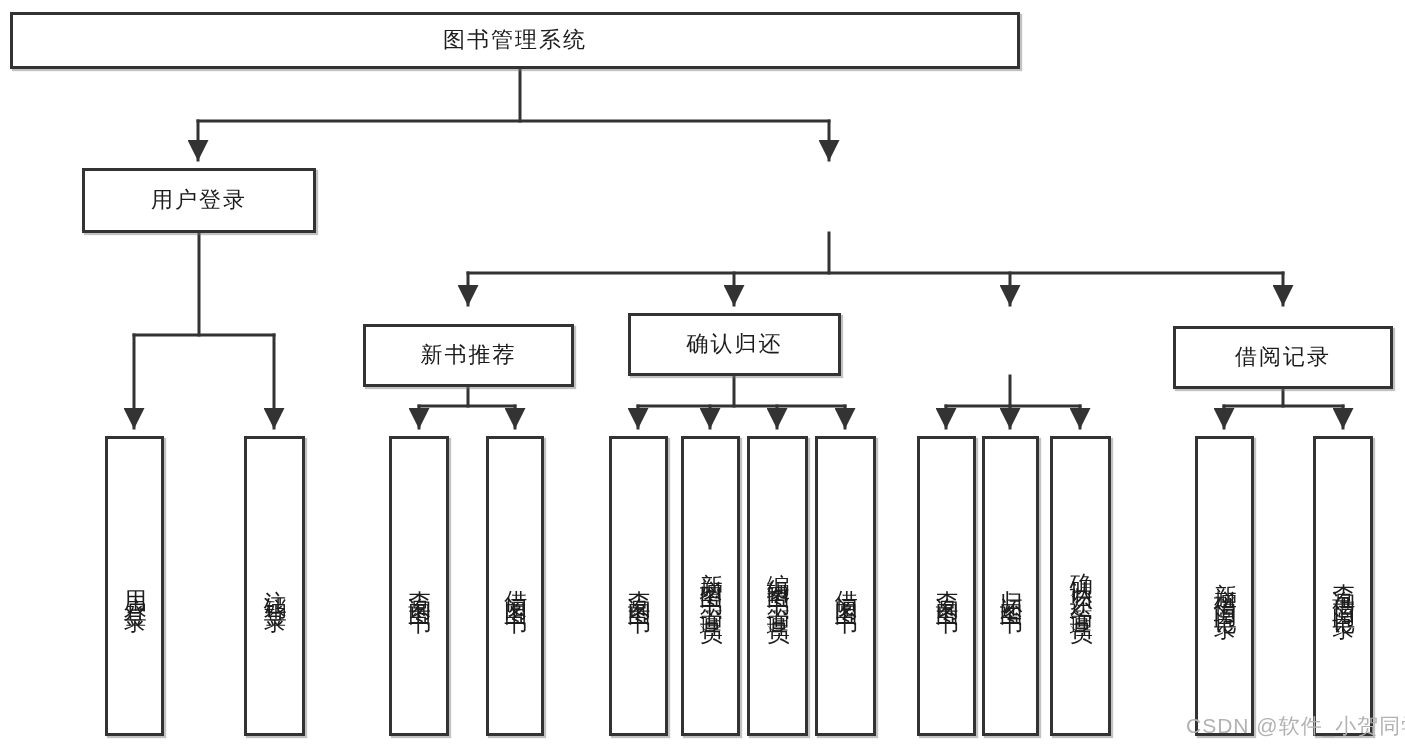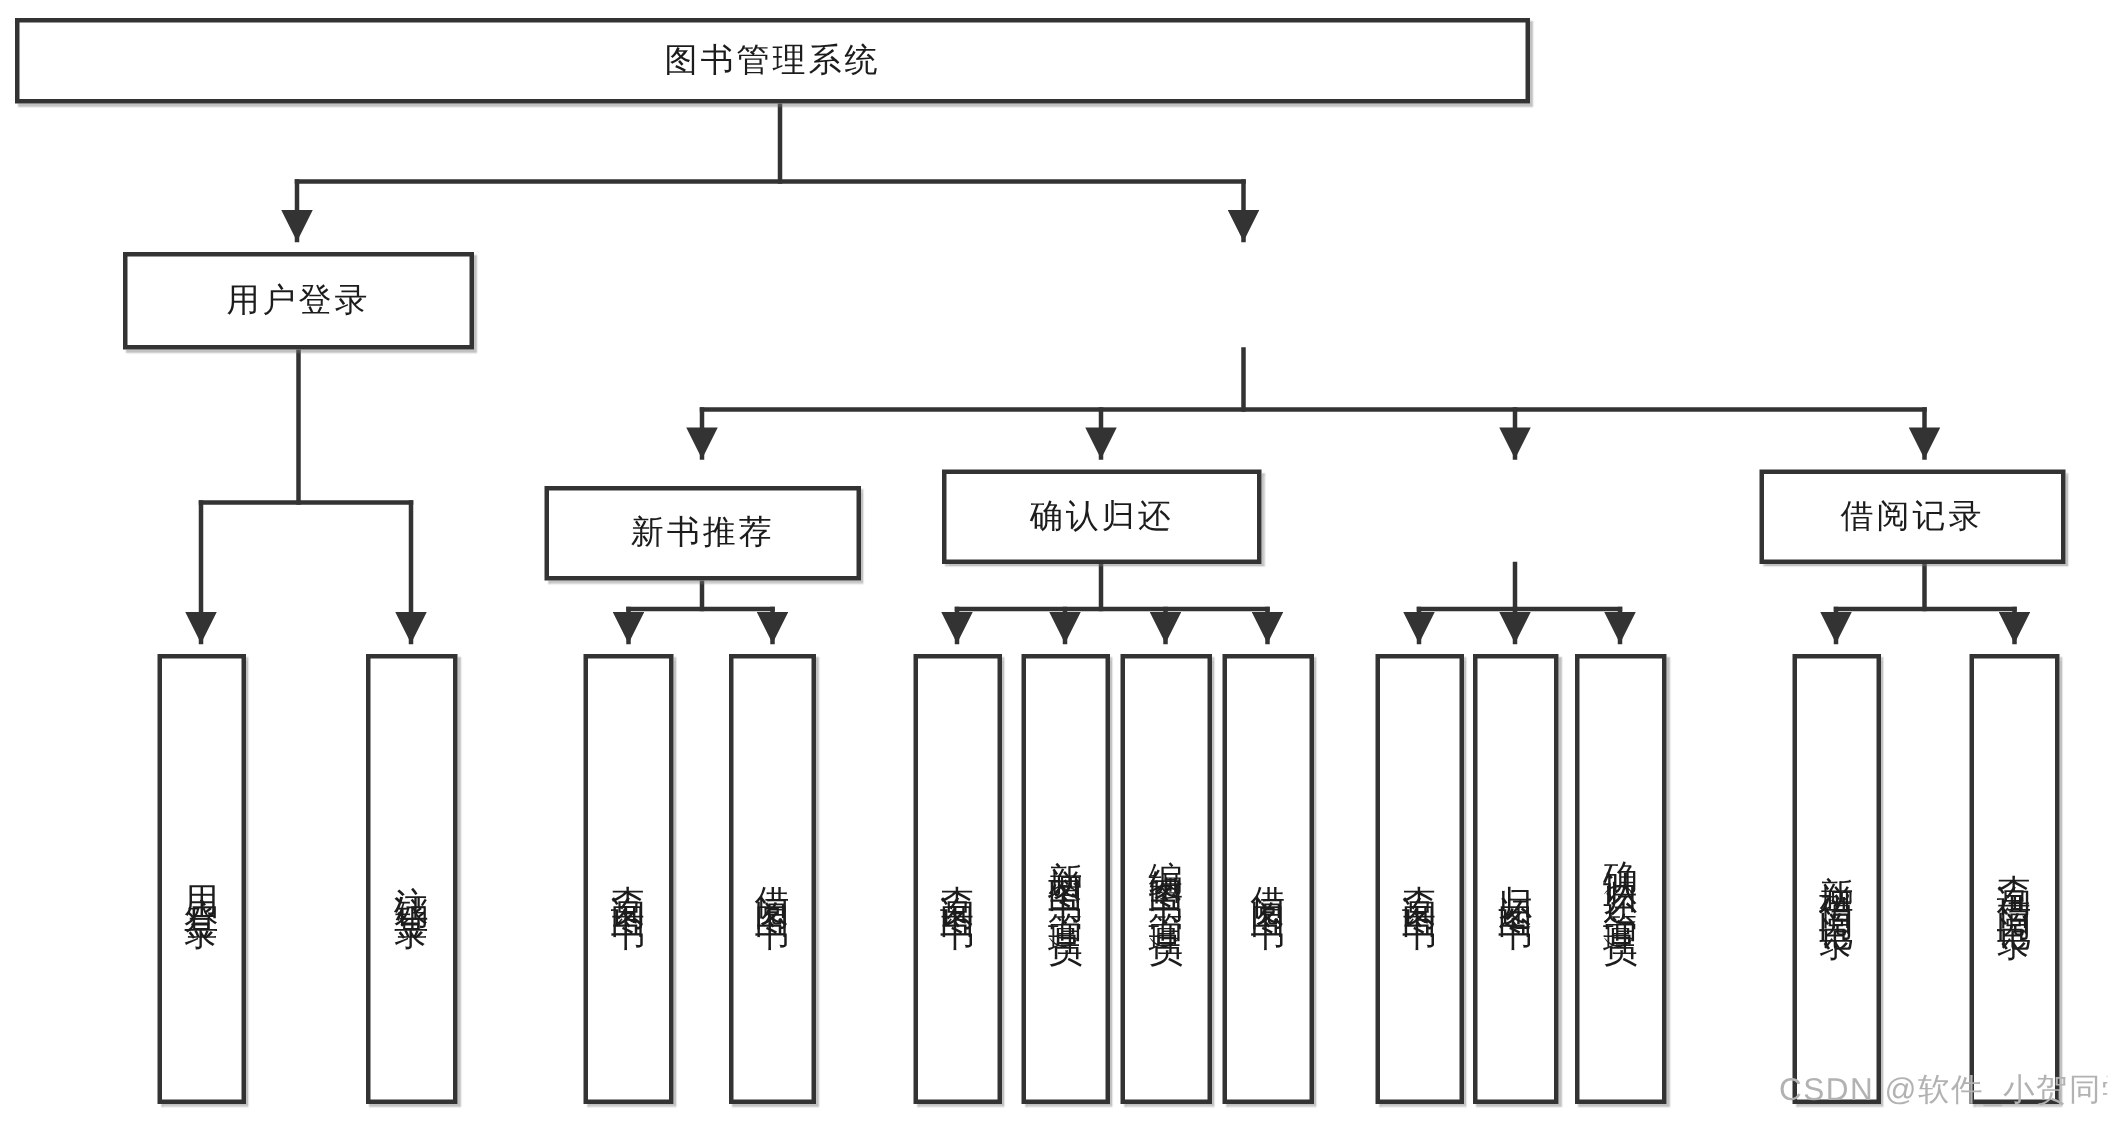--- a/index.html
+++ b/index.html
@@ -23,6 +23,7 @@
     align-items: center;
     justify-content: center;
     text-align: center;
+    font-family: Liberation Serif, serif;
   }
   .node .label {
     font-size: 22px;

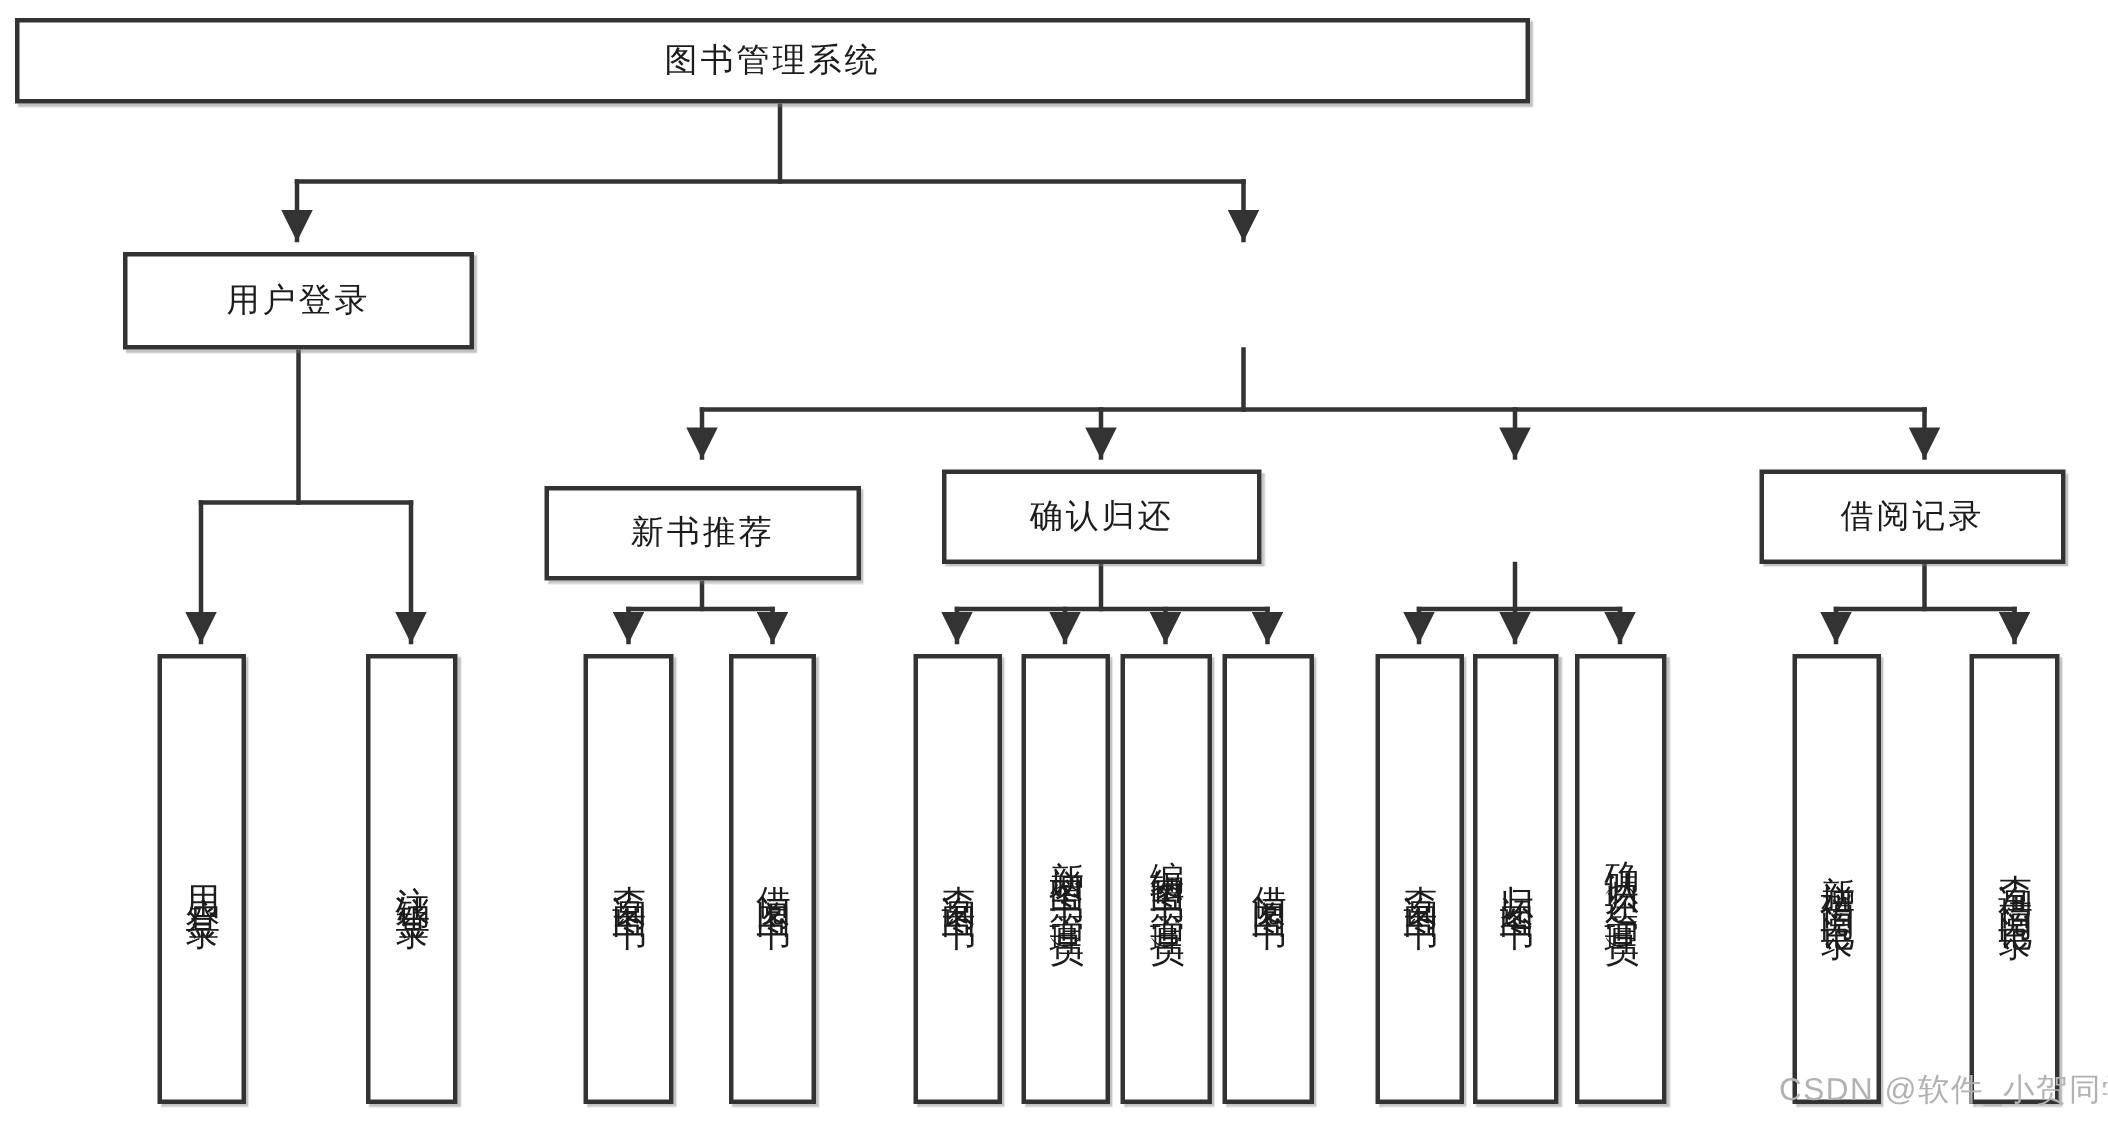--- a/index.html
+++ b/index.html
@@ -46,7 +46,7 @@
   .n-newrec   { left: 363px;  top: 313px; width: 211px; height: 63px; margin-top: 11px; }
   .n-bborrow  { left: 628px;  top: 313px; width: 213px; height: 63px; }
   .n-cborrow  { left: 903px;  top: 313px; width: 216px; height: 63px; }
-  .n-brecord  { left: 1173px; top: 313px; width: 204px; height: 63px; }
+  .n-brecord  { left: 1173px; top: 326px; width: 220px; height: 63px; }
   .leaf { top: 436px; height: 300px; }
   .l1  { left: 105px;  width: 59px; }
   .l2  { left: 244px;  width: 61px; }

